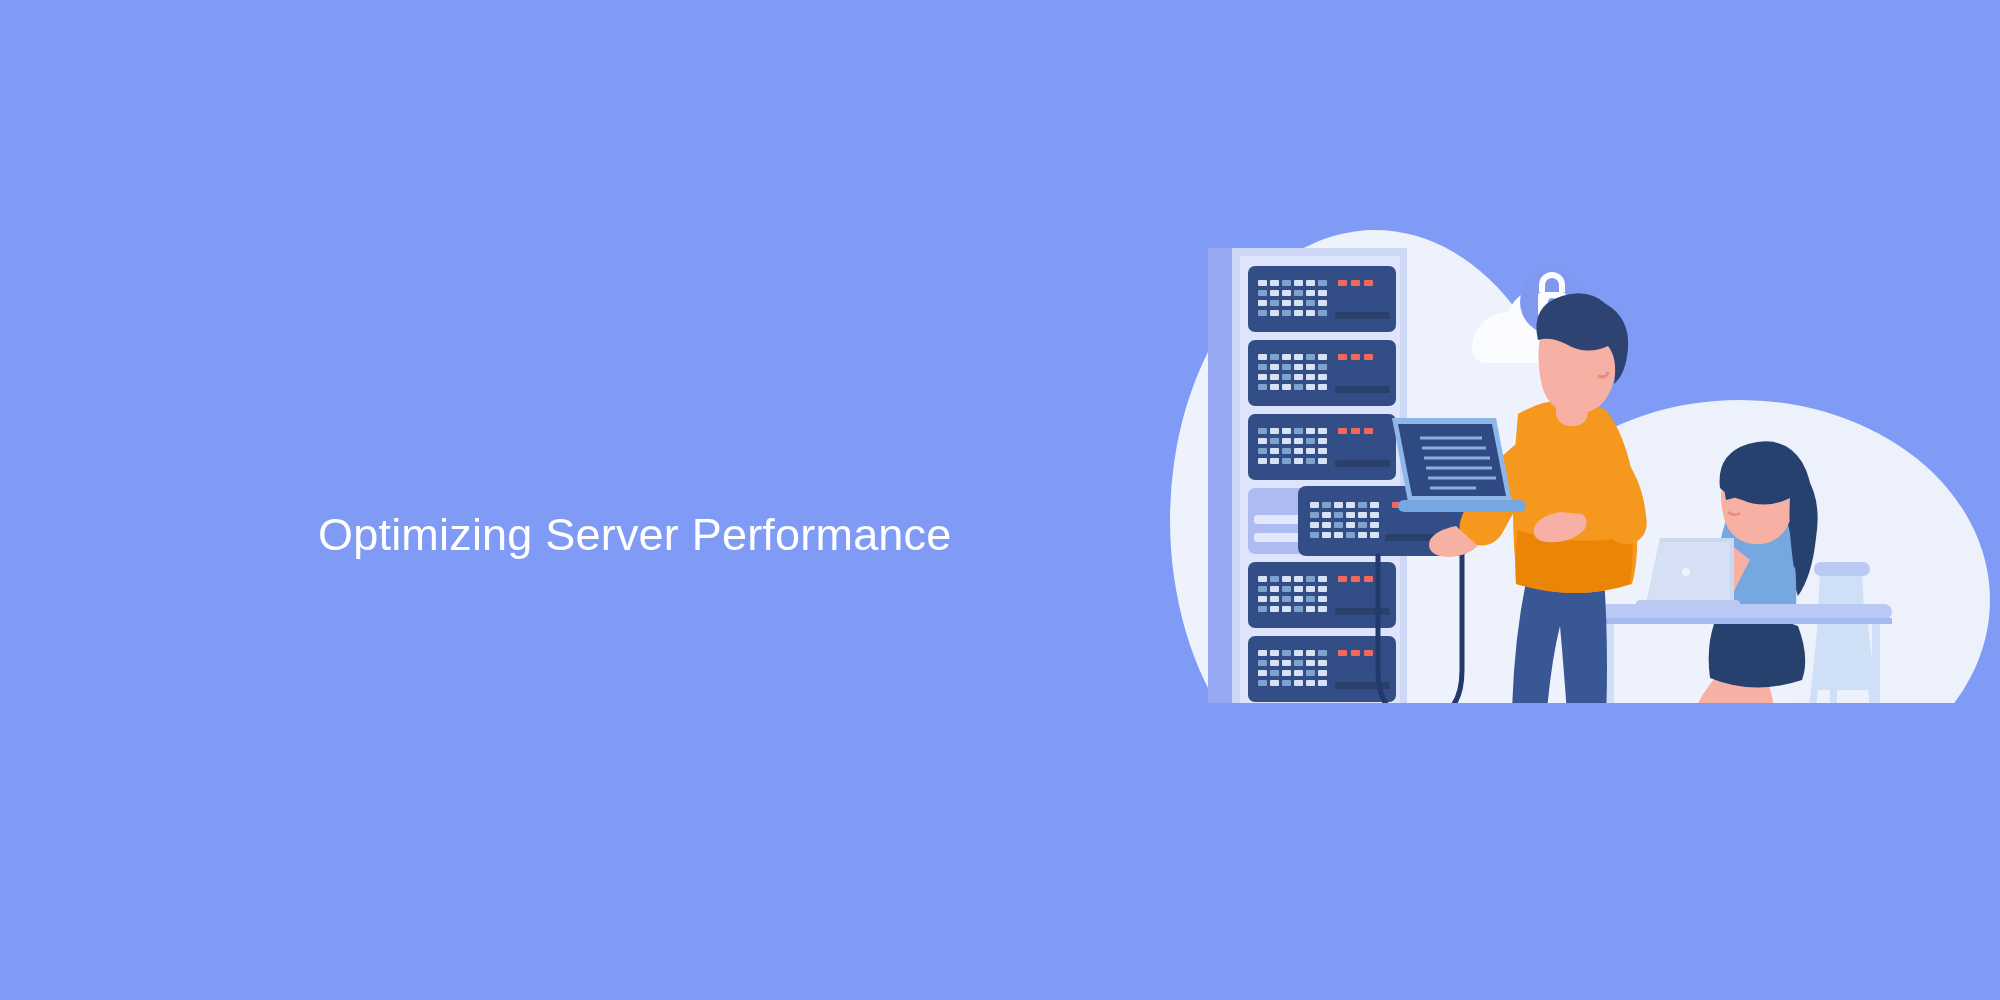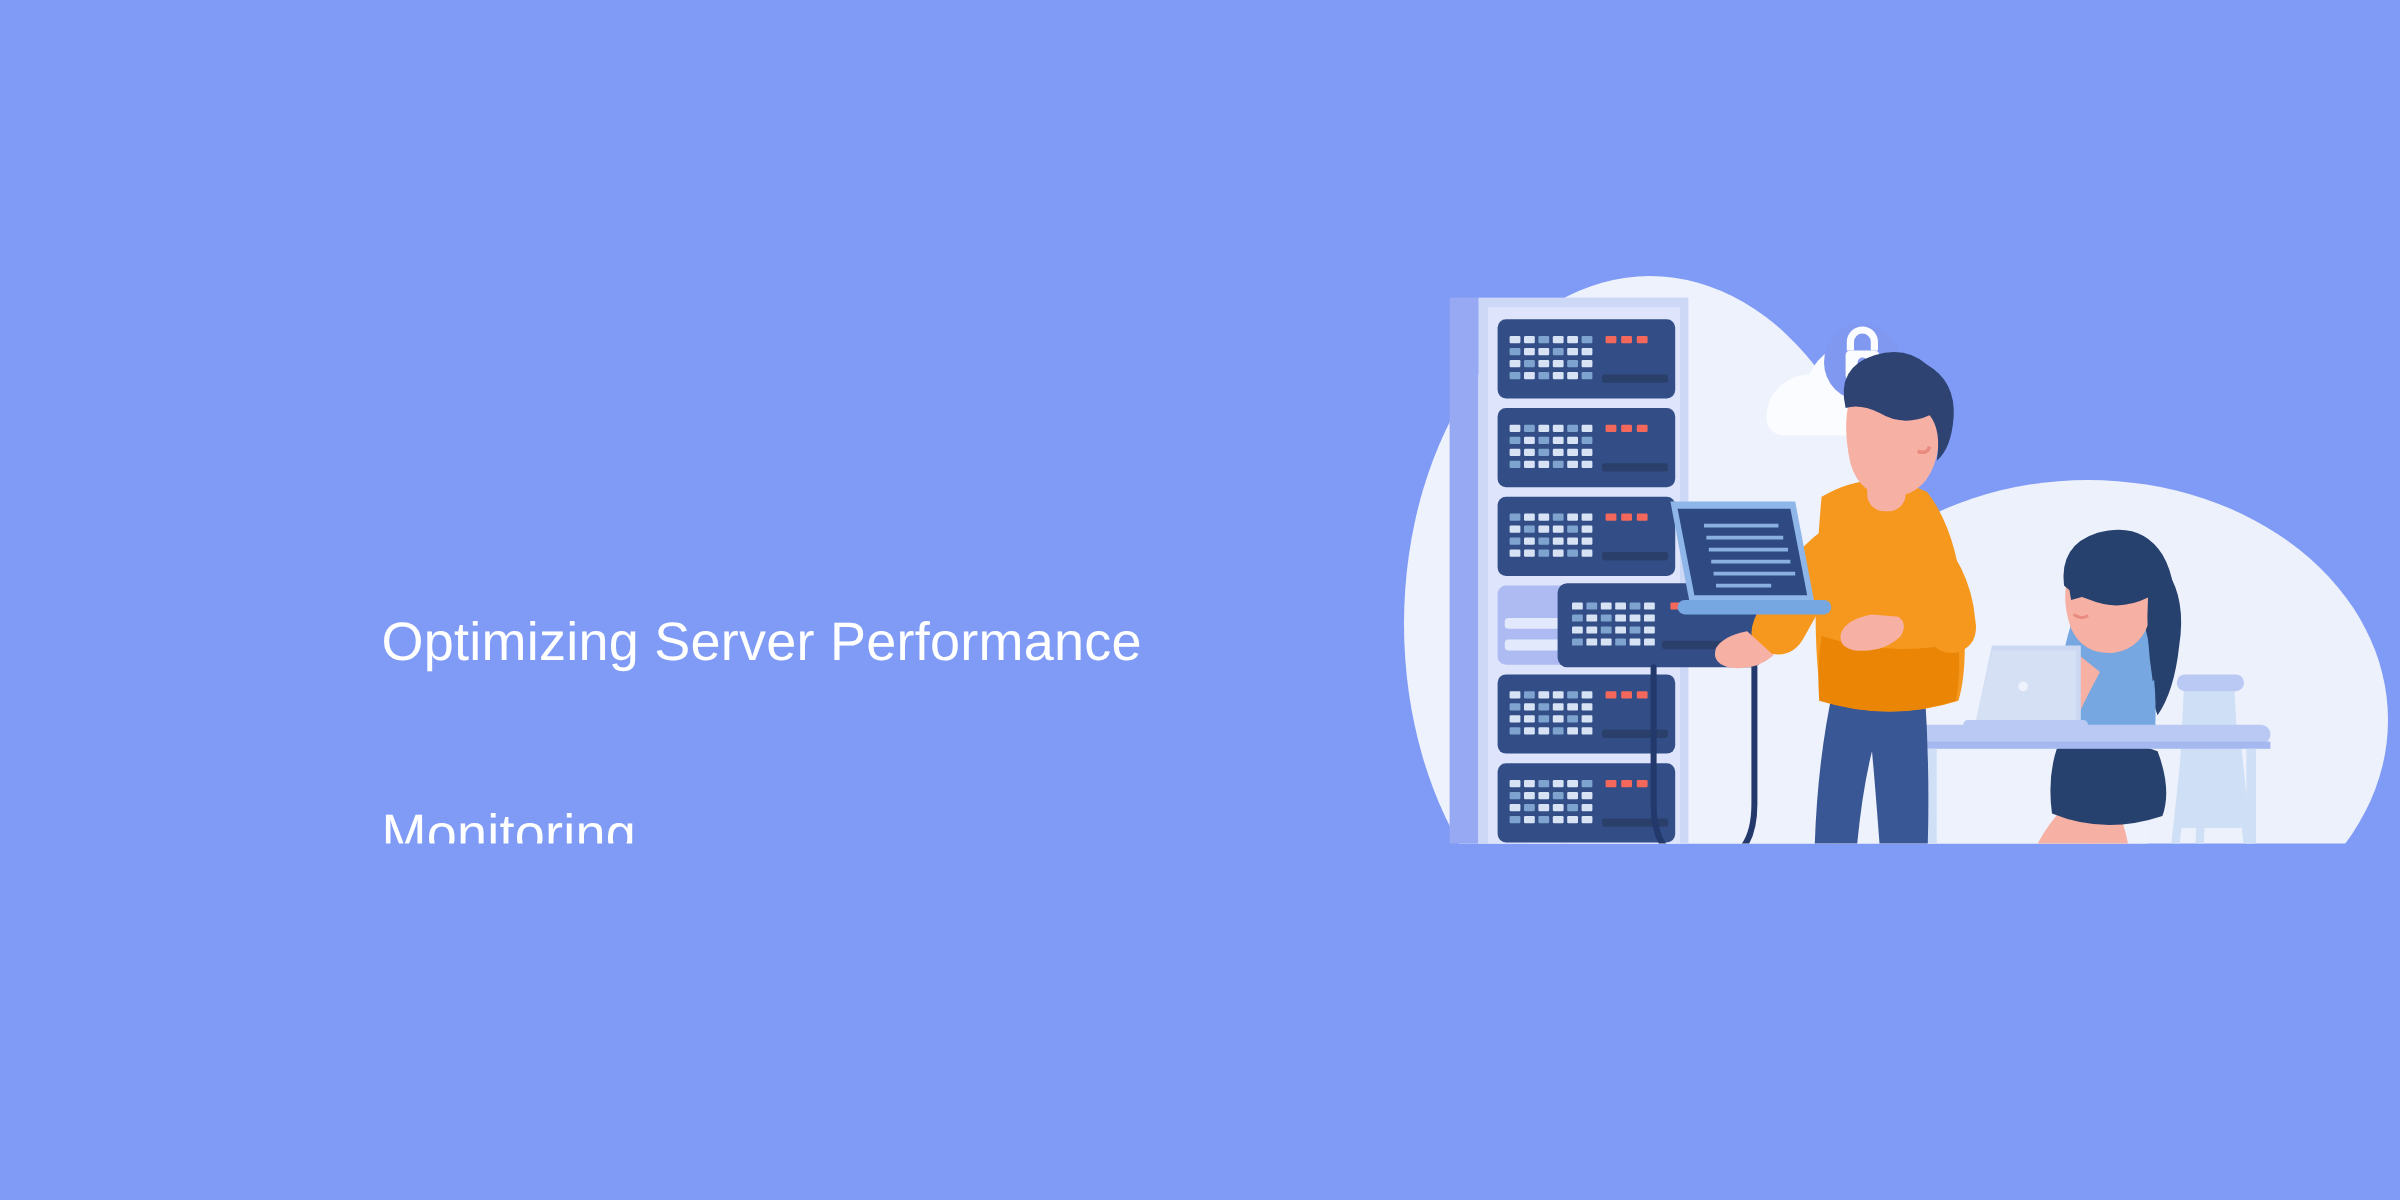--- a/index.html
+++ b/index.html
@@ -49,7 +49,6 @@
 
   <h1 class="headline">
     <span class="l">Optimizing Server Performance</span>
-    <span class="l">Monitoring</span>
   </h1>
 
   <div class="art">

